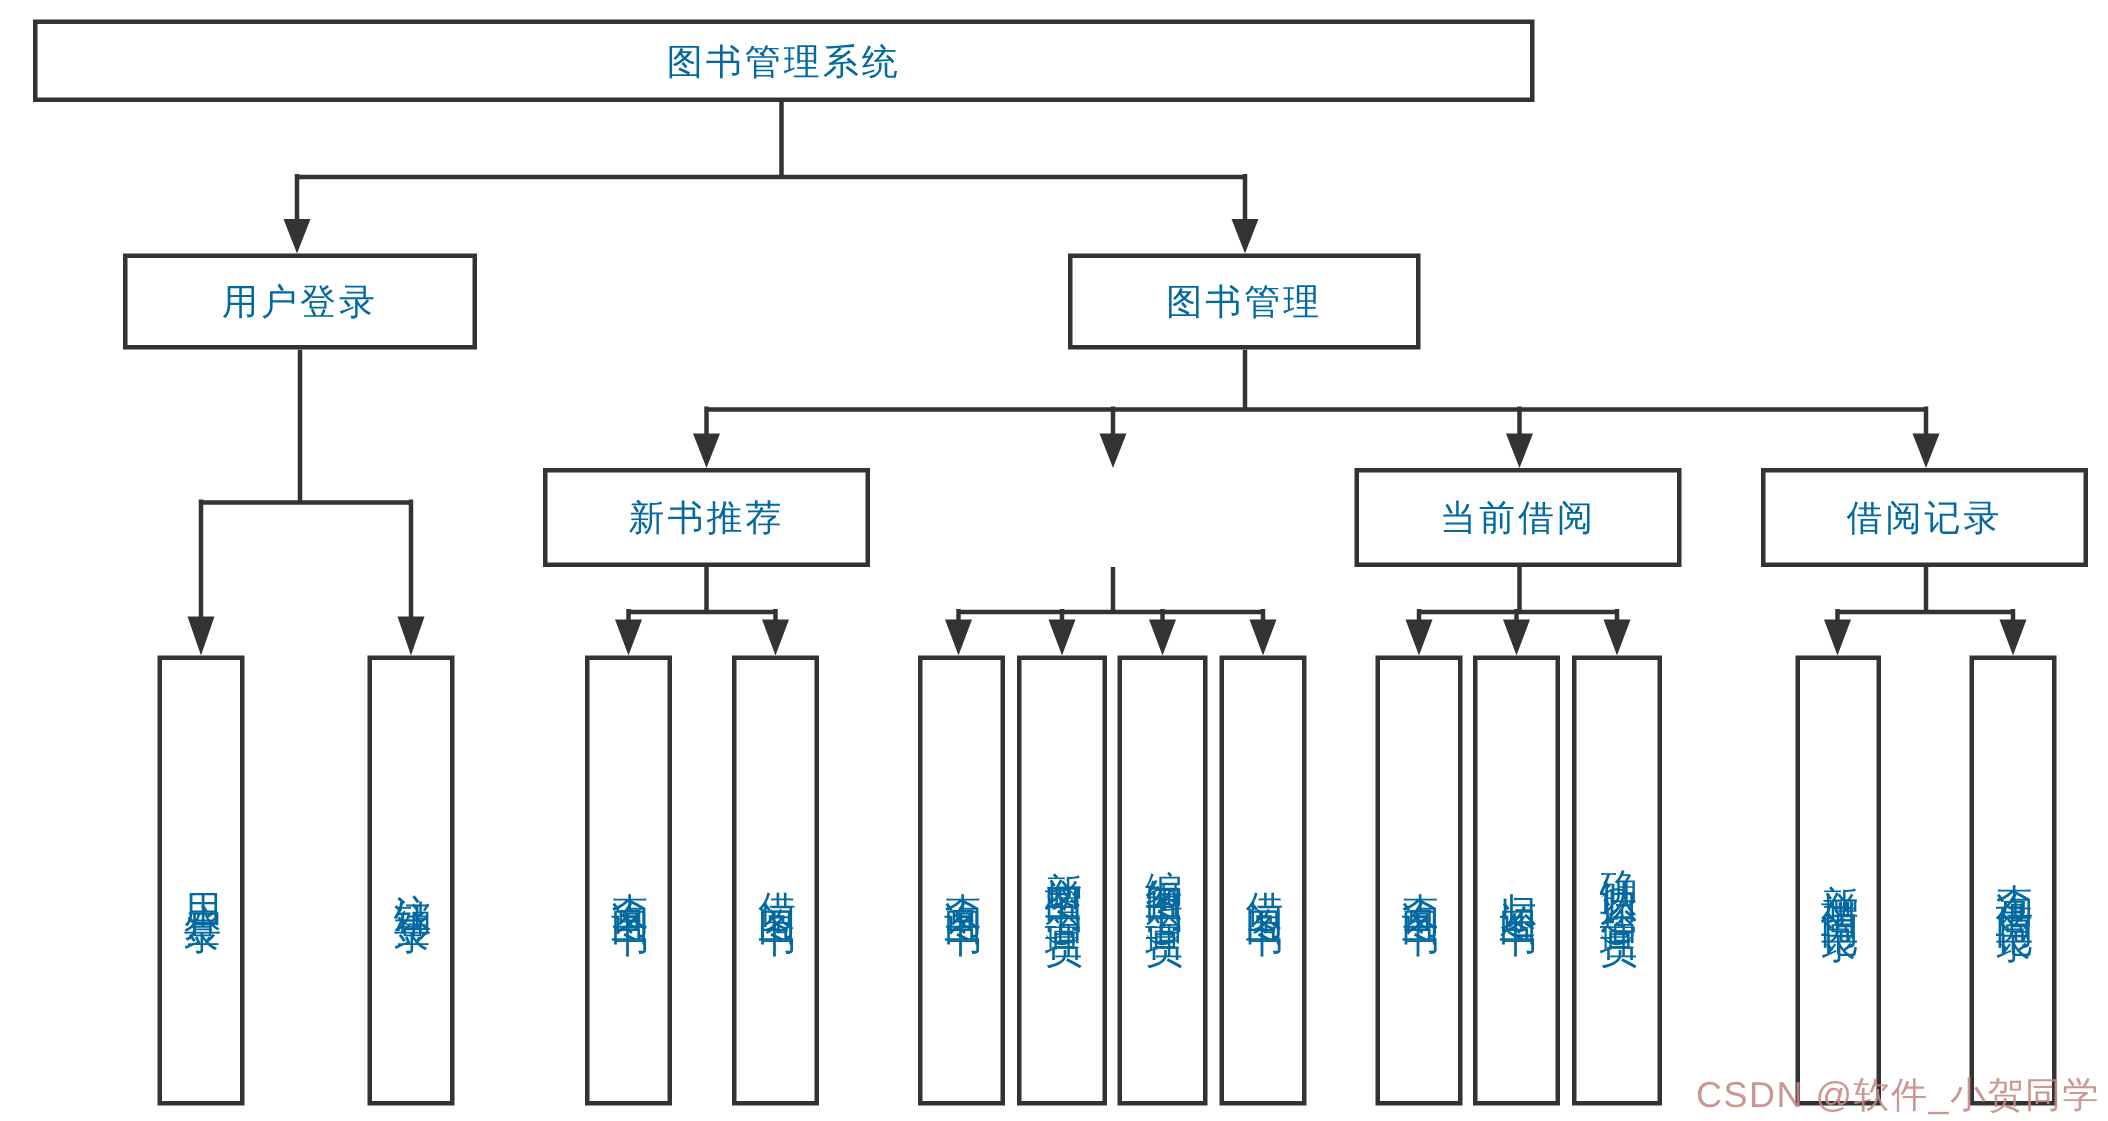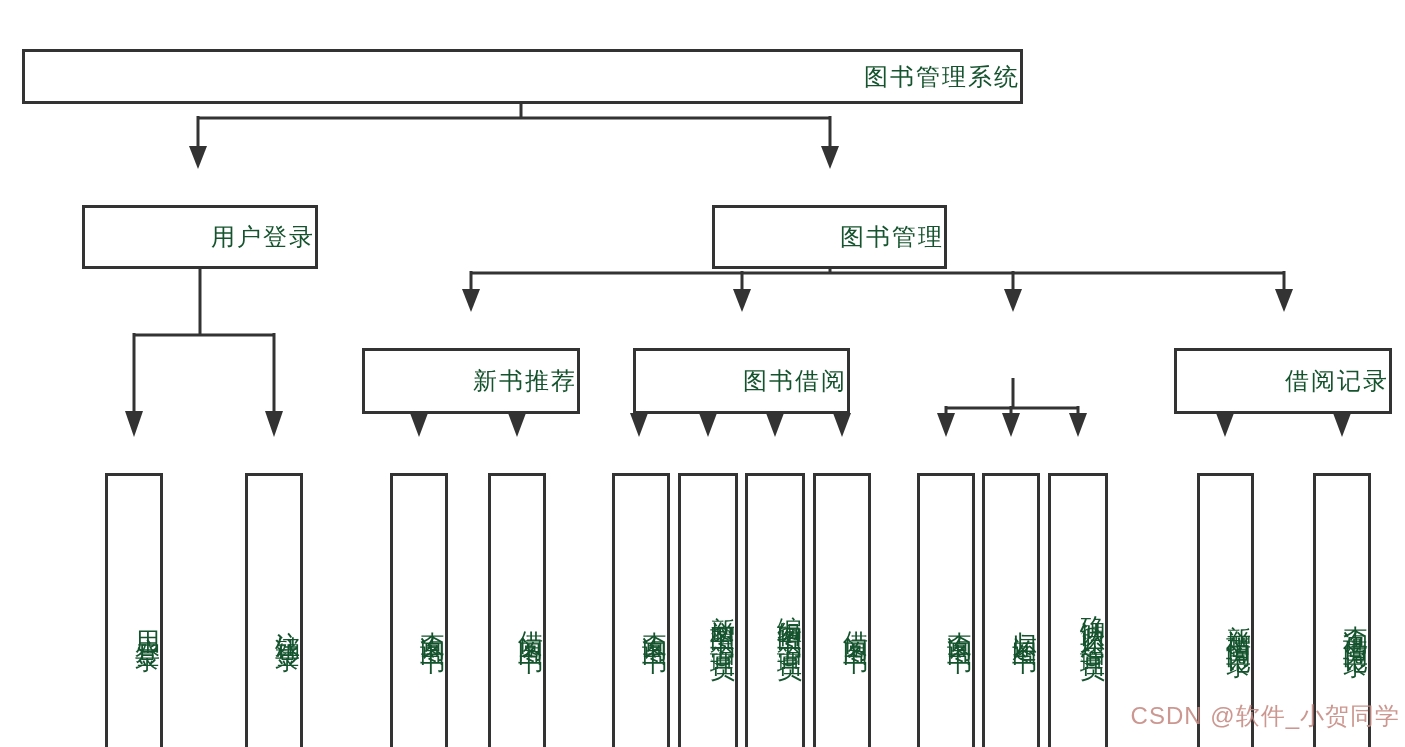--- a/index.html
+++ b/index.html
@@ -26,9 +26,8 @@
     background: #ffffff;
     display: flex;
     align-items: center;
-    justify-content: flex-end;
-    color: #14532d;
-    margin-top: 36px;
+    justify-content: center;
+    color: #0369a1;
   }
   .h-label {
     font-size: 24px;

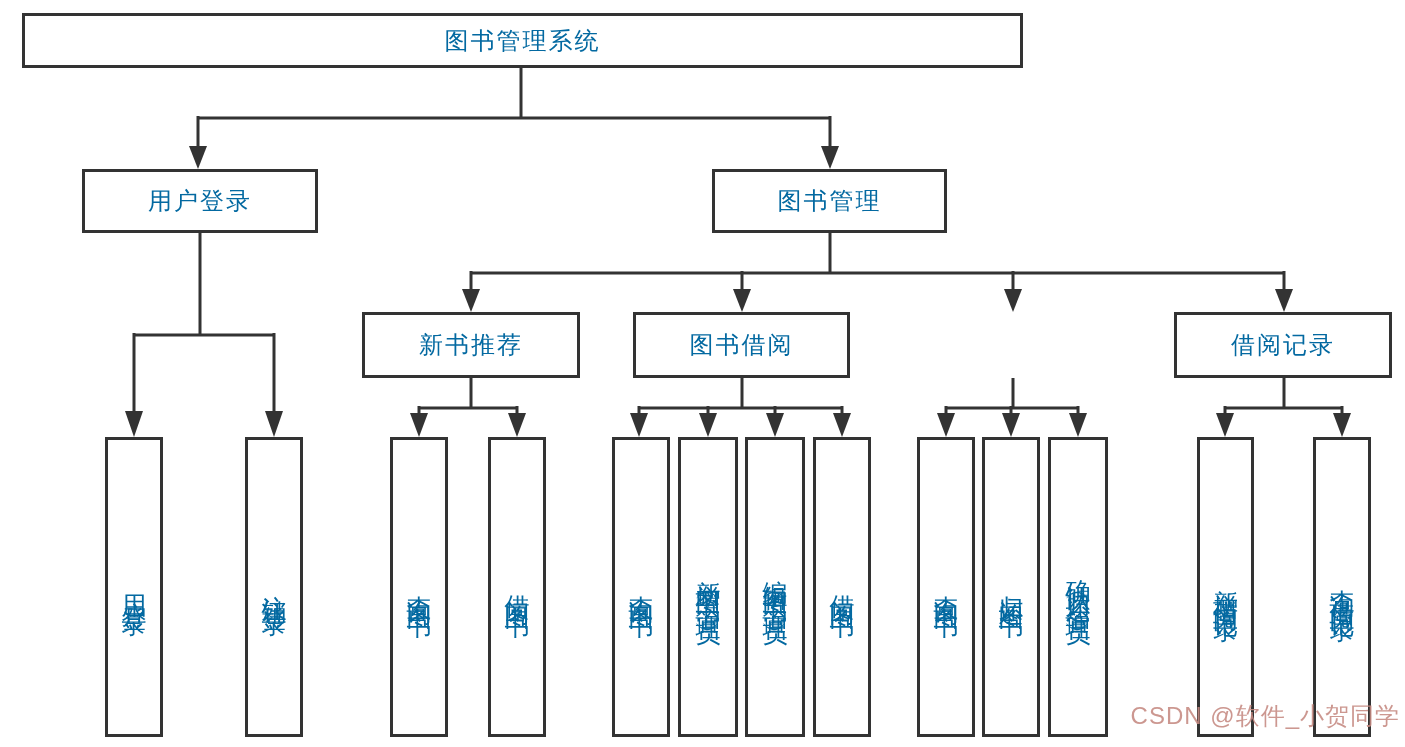--- a/index.html
+++ b/index.html
@@ -171,9 +171,6 @@
   <div class="node n-book-mgmt">
     <span class="h-label">图书管理</span>
   </div>
-  <div class="node n-book-borrow">
-    <span class="h-label">图书借阅</span>
-  </div>
   <div class="node n-borrow-records">
     <span class="h-label">借阅记录</span>
   </div>

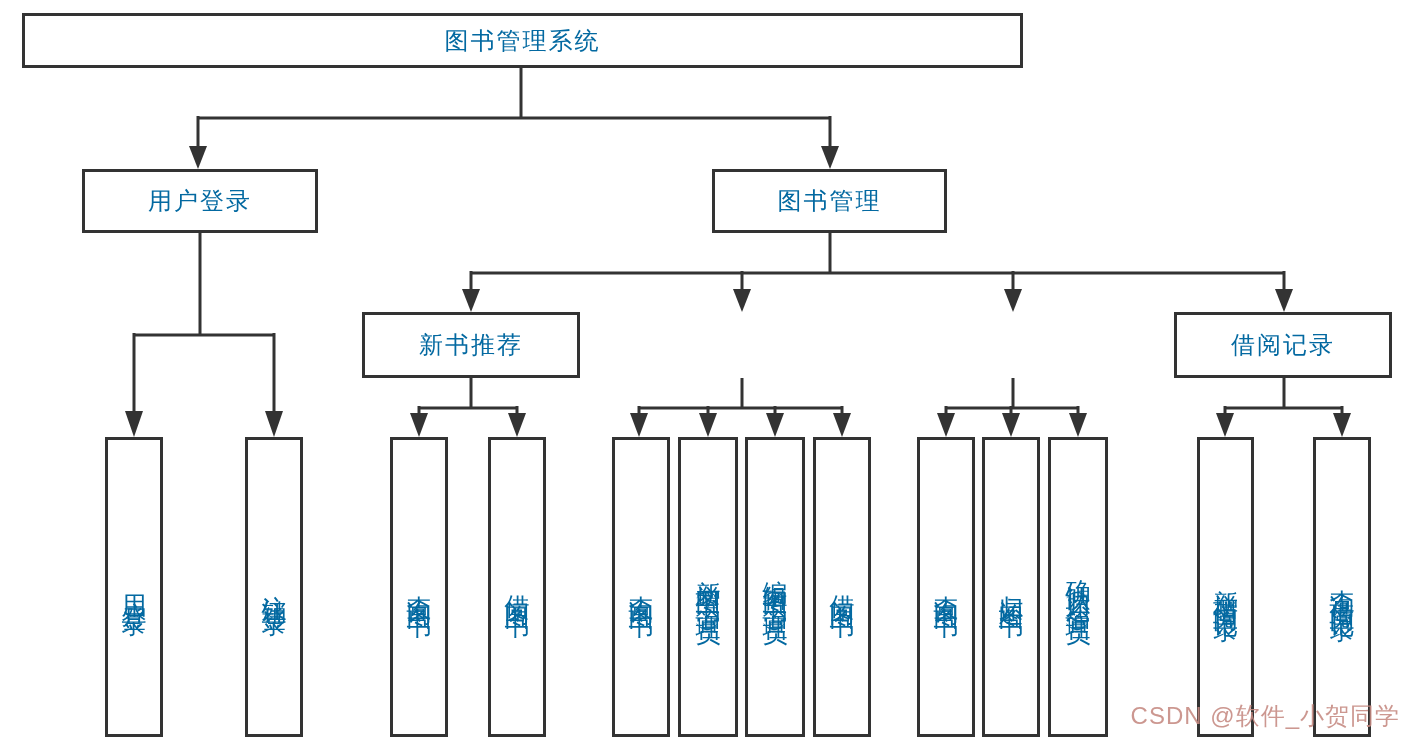--- a/index.html
+++ b/index.html
@@ -171,6 +171,9 @@
   <div class="node n-book-mgmt">
     <span class="h-label">图书管理</span>
   </div>
+  <div class="node n-current-borrow">
+    <span class="h-label">当前借阅</span>
+  </div>
   <div class="node n-borrow-records">
     <span class="h-label">借阅记录</span>
   </div>

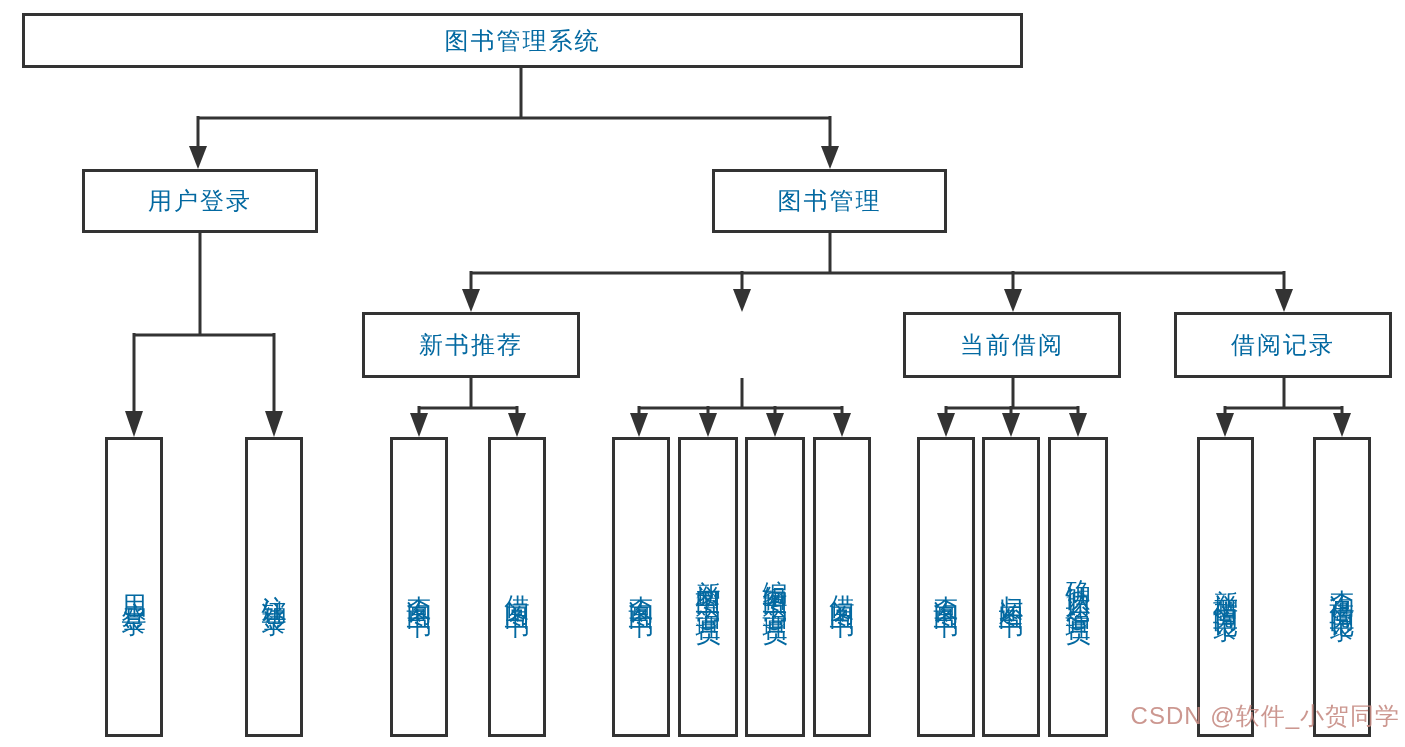--- a/index.html
+++ b/index.html
@@ -46,7 +46,7 @@
   .watermark {
     position: absolute;
     right: 5px;
-    bottom: 15px;
+    bottom: 1px;
     font-size: 24px;
     letter-spacing: 1px;
     color: rgba(197, 137, 129, 0.88);

